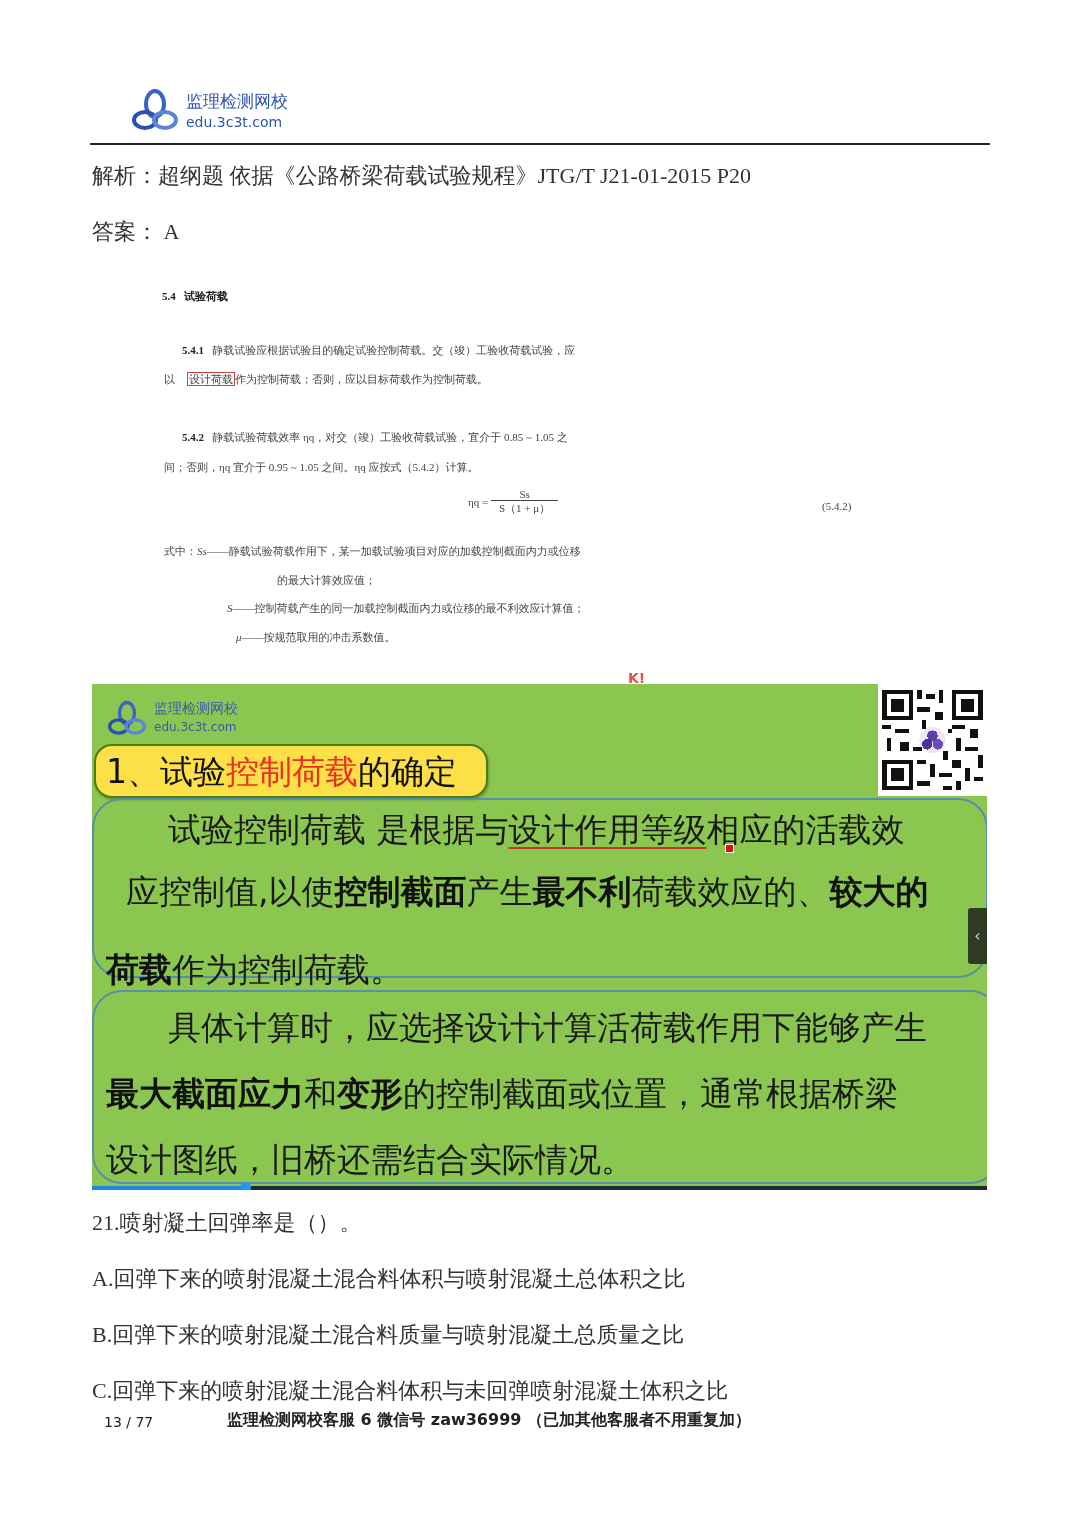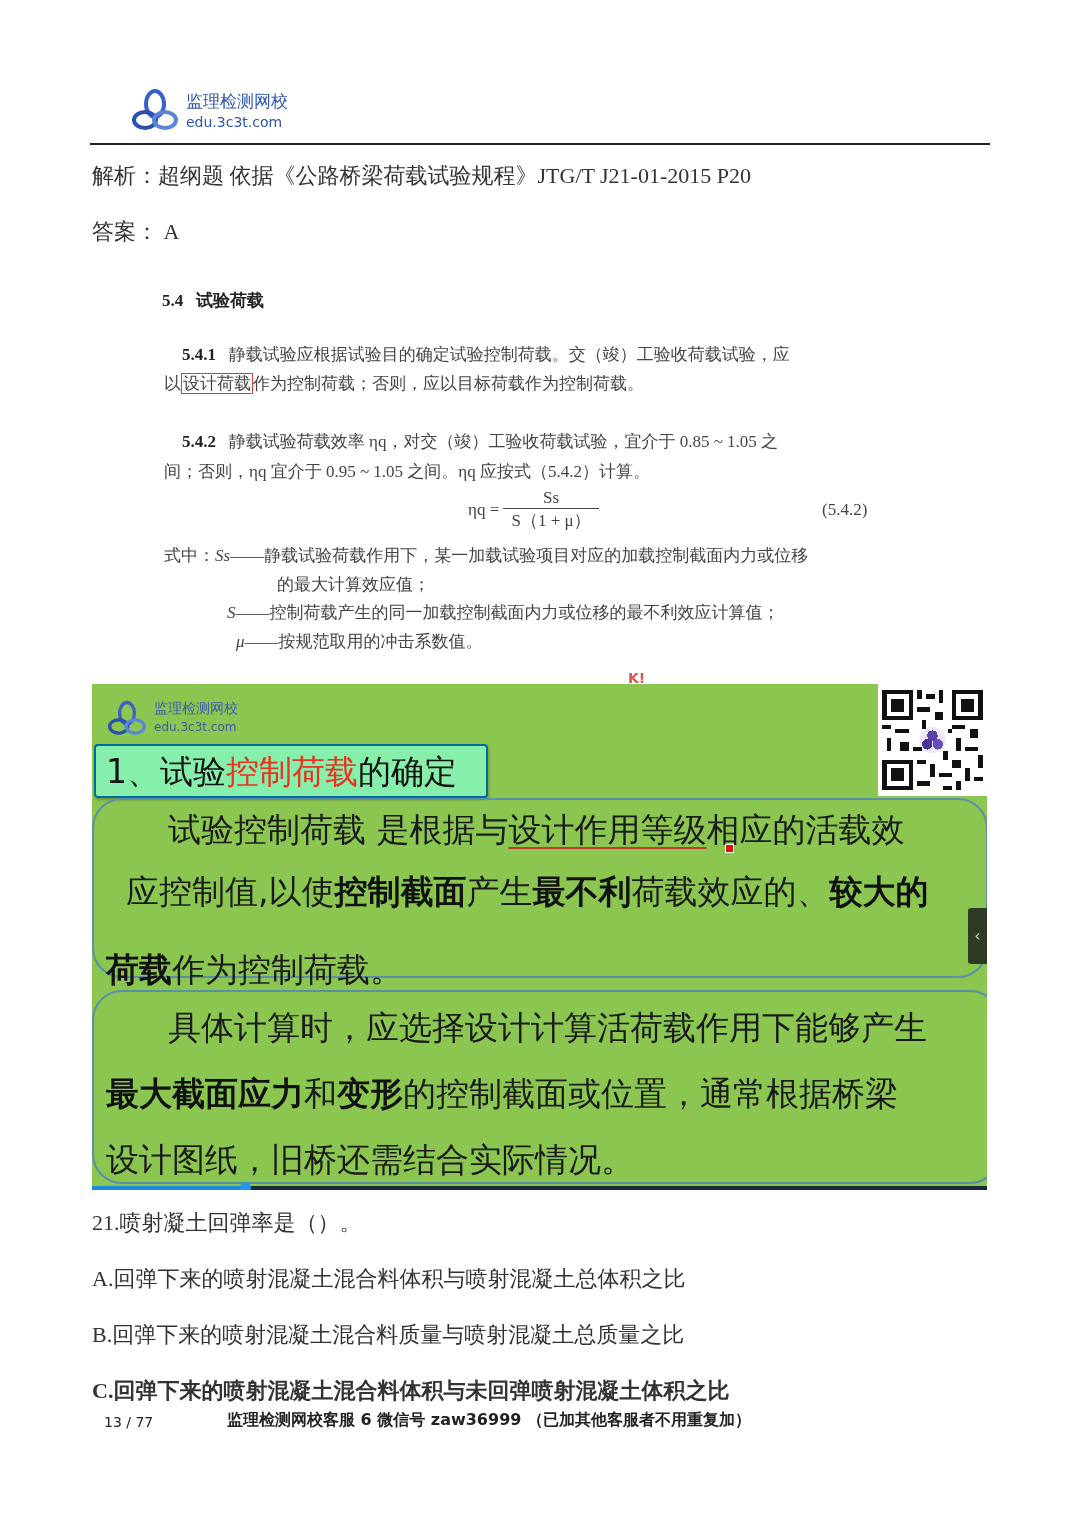--- a/index.html
+++ b/index.html
@@ -23,7 +23,7 @@
          font-family:"Liberation Serif", "DejaVu Serif", serif; }
 
   
-  .std { font-family:"Liberation Serif","DejaVu Serif", serif; color:#444; font-size:17px; white-space:nowrap; }
+  .std { font-family:"Liberation Serif","DejaVu Serif", serif; color:#444; font-size:11px; white-space:nowrap; }
   .std b { color:#222; }
   .boxed { border:1.5px solid #c8443c; padding:0 1px; }
   .frac { display:inline-block; vertical-align:middle; text-align:center; }

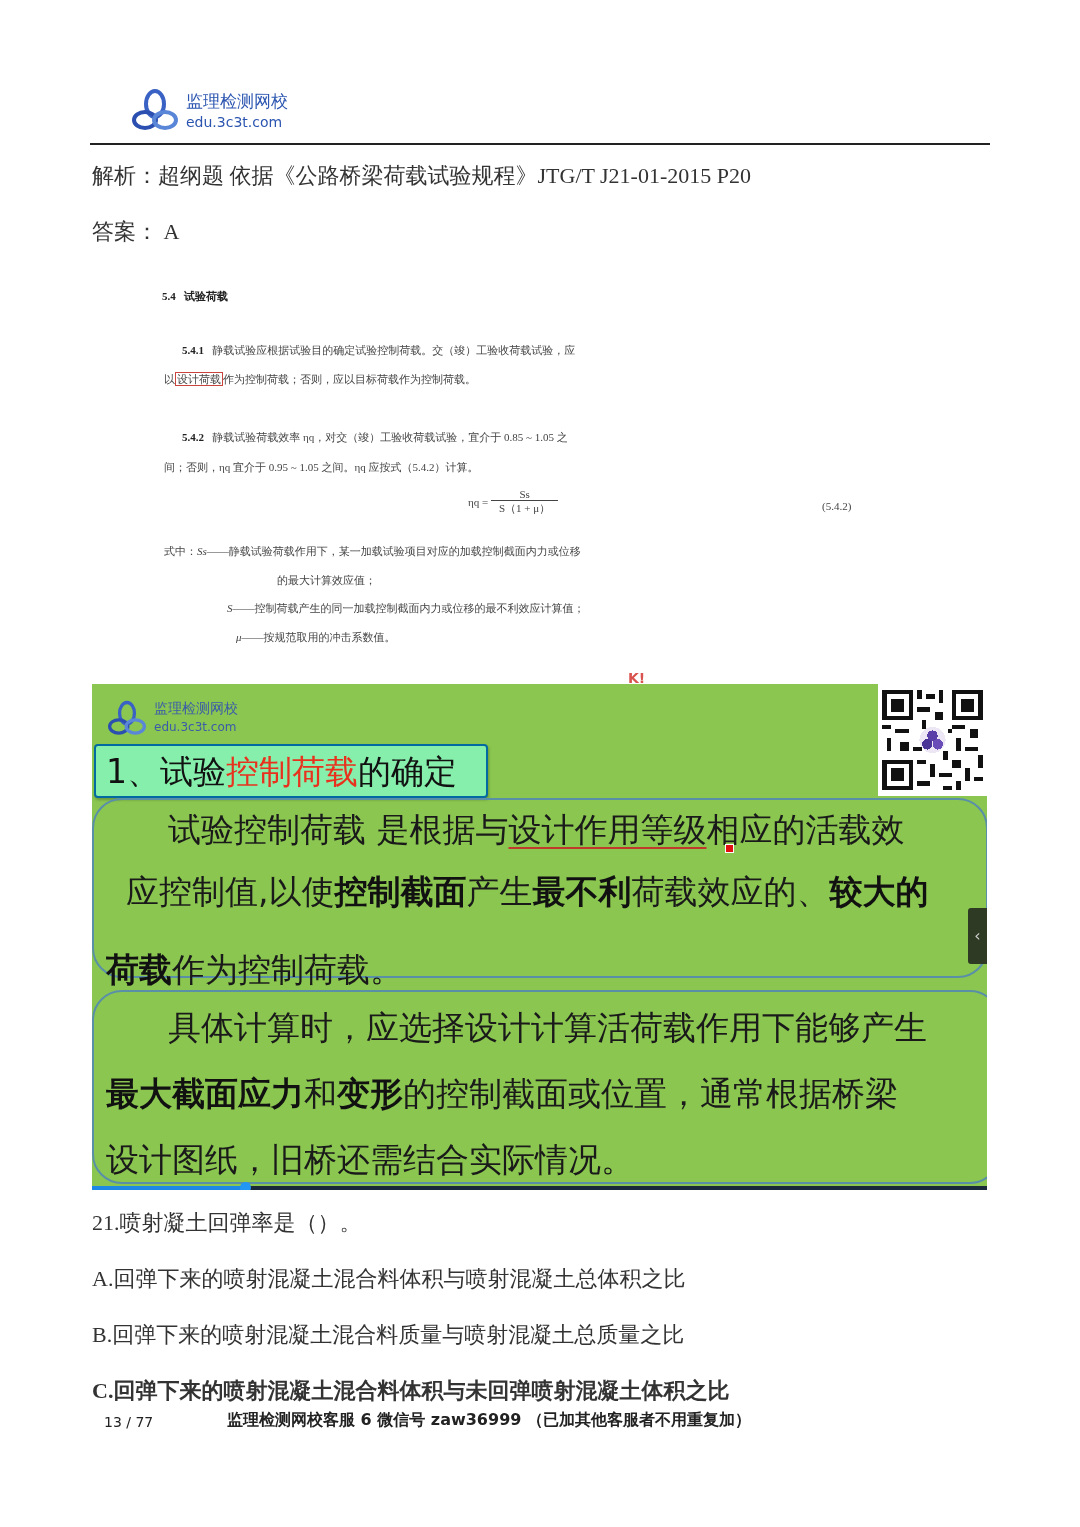--- a/index.html
+++ b/index.html
@@ -25,7 +25,7 @@
   
   .std { font-family:"Liberation Serif","DejaVu Serif", serif; color:#444; font-size:11px; white-space:nowrap; }
   .std b { color:#222; }
-  .boxed { border:1.5px solid #c8443c; padding:0 1px; }
+  .boxed { border:1.5px solid #c8443c; padding:0 1px;margin-left:12px; }
   .frac { display:inline-block; vertical-align:middle; text-align:center; }
   .frac .num { display:block; border-bottom:1px solid #444; padding:0 8px; }
   .frac .den { display:block; padding:0 8px; }

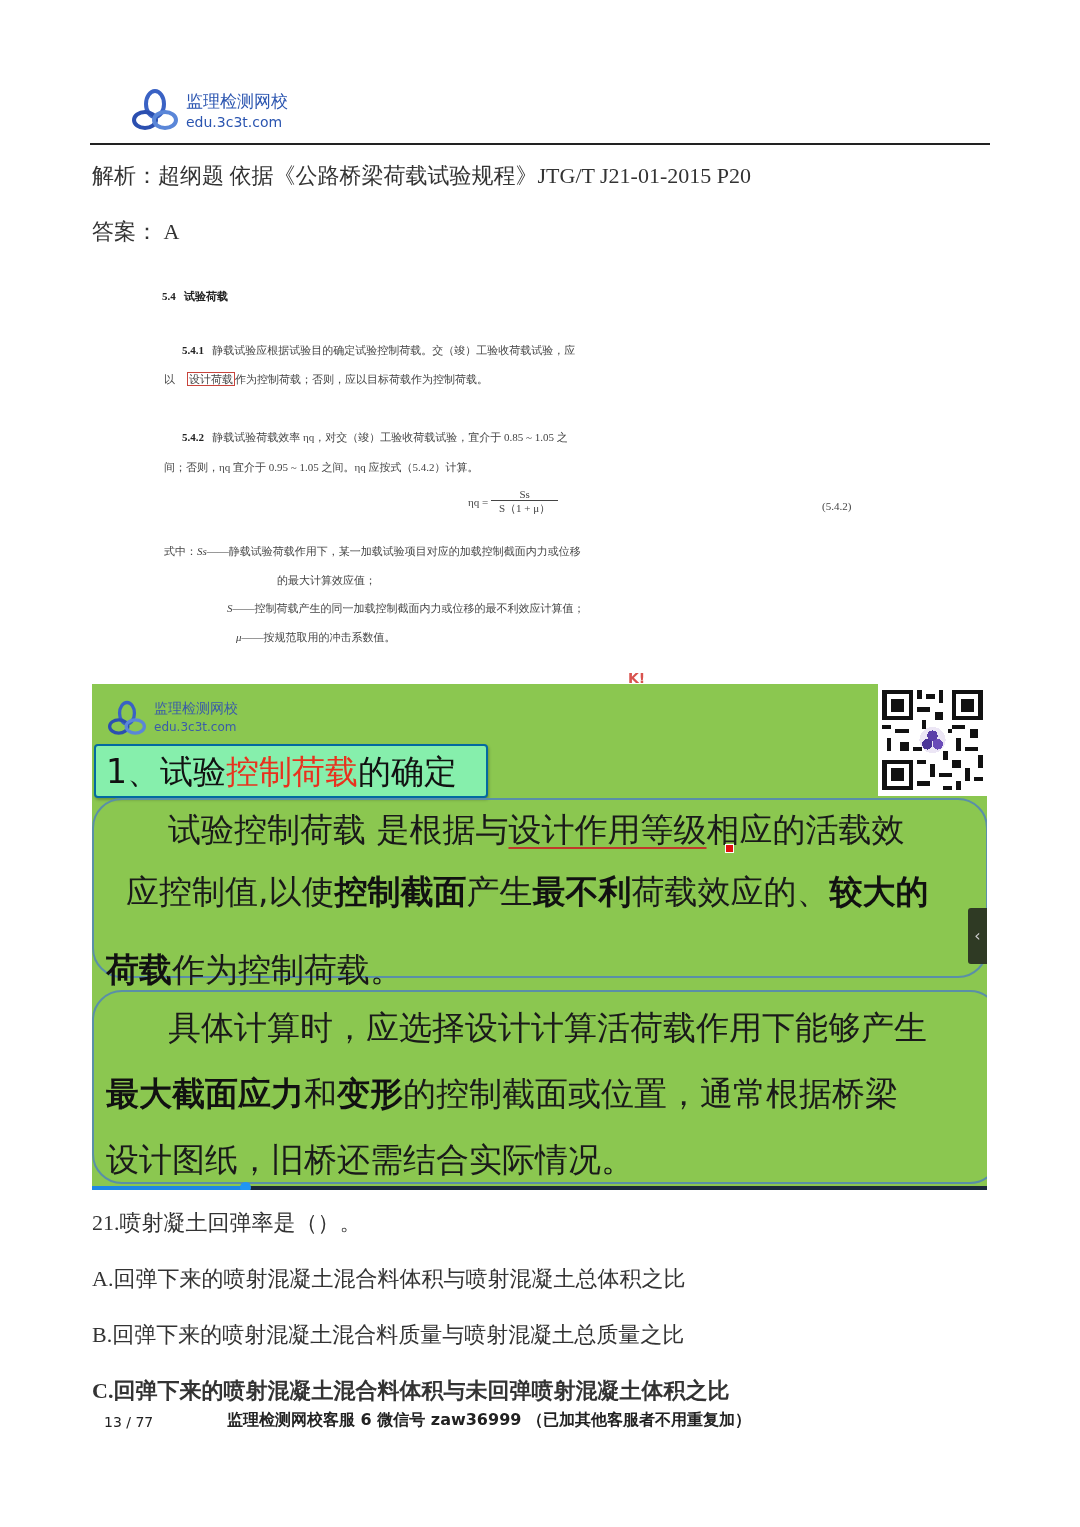--- a/index.html
+++ b/index.html
@@ -41,8 +41,8 @@
   .slide-title b { font-weight:bold; }
   .slide-title .pnum { color:#f4f01e; font-weight:bold; }
   .qr { left:786px; top:0px; width:109px; height:112px; background:#fff; }
-  .section-box { left:2px; top:60px; width:390px; height:50px; background:#86efac;
-                 border:2px solid #0369a1; border-radius:4px; box-shadow:1px 2px 3px rgba(0,0,0,0.25); }
+  .section-box { left:2px; top:60px; width:390px; height:50px; background:#fde047;
+                 border:2px solid #4d7c0f; border-radius:18px; box-shadow:1px 2px 3px rgba(0,0,0,0.25); }
   .section-text { left:10px; top:4px; font-family:"DejaVu Sans", sans-serif; font-size:33px; color:#111; white-space:nowrap; }
   .section-text .hl { color:#e8321e; }
   .card { border:2.5px solid #5a8fa8; border-radius:30px; }

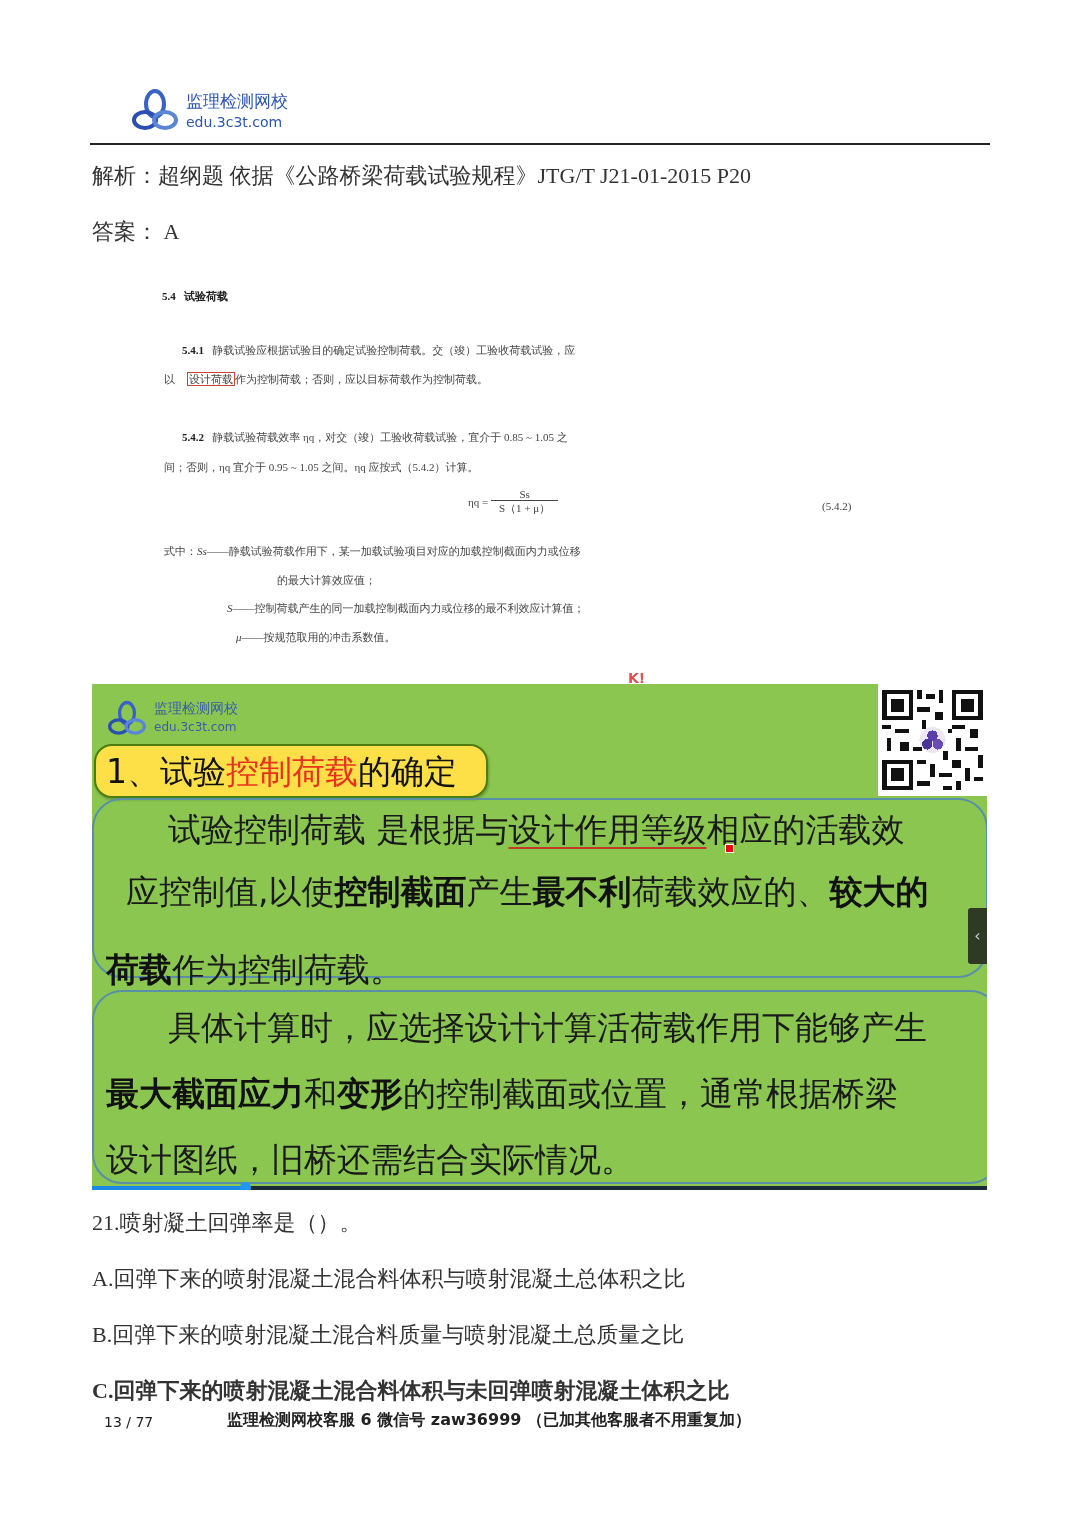--- a/index.html
+++ b/index.html
@@ -221,7 +221,7 @@
 <div class="abs txt" style="left:92px; top:1208px;">21.喷射凝土回弹率是（）。</div>
 <div class="abs txt" style="left:92px; top:1264px;">A.回弹下来的喷射混凝土混合料体积与喷射混凝土总体积之比</div>
 <div class="abs txt" style="left:92px; top:1320px;">B.回弹下来的喷射混凝土混合料质量与喷射混凝土总质量之比</div>
-<div class="abs txt" style="left:92px; top:1376px;font-weight:bold;">C.回弹下来的喷射混凝土混合料体积与未回弹喷射混凝土体积之比</div>
+<div class="abs txt" style="left:92px; top:1376px;">C.回弹下来的喷射混凝土混合料体积与未回弹喷射混凝土体积之比</div>
 
 <div class="abs footer-page">13 / 77</div>
 <div class="abs footer-note">监理检测网校客服 6 微信号    zaw36999  （已加其他客服者不用重复加）</div>

